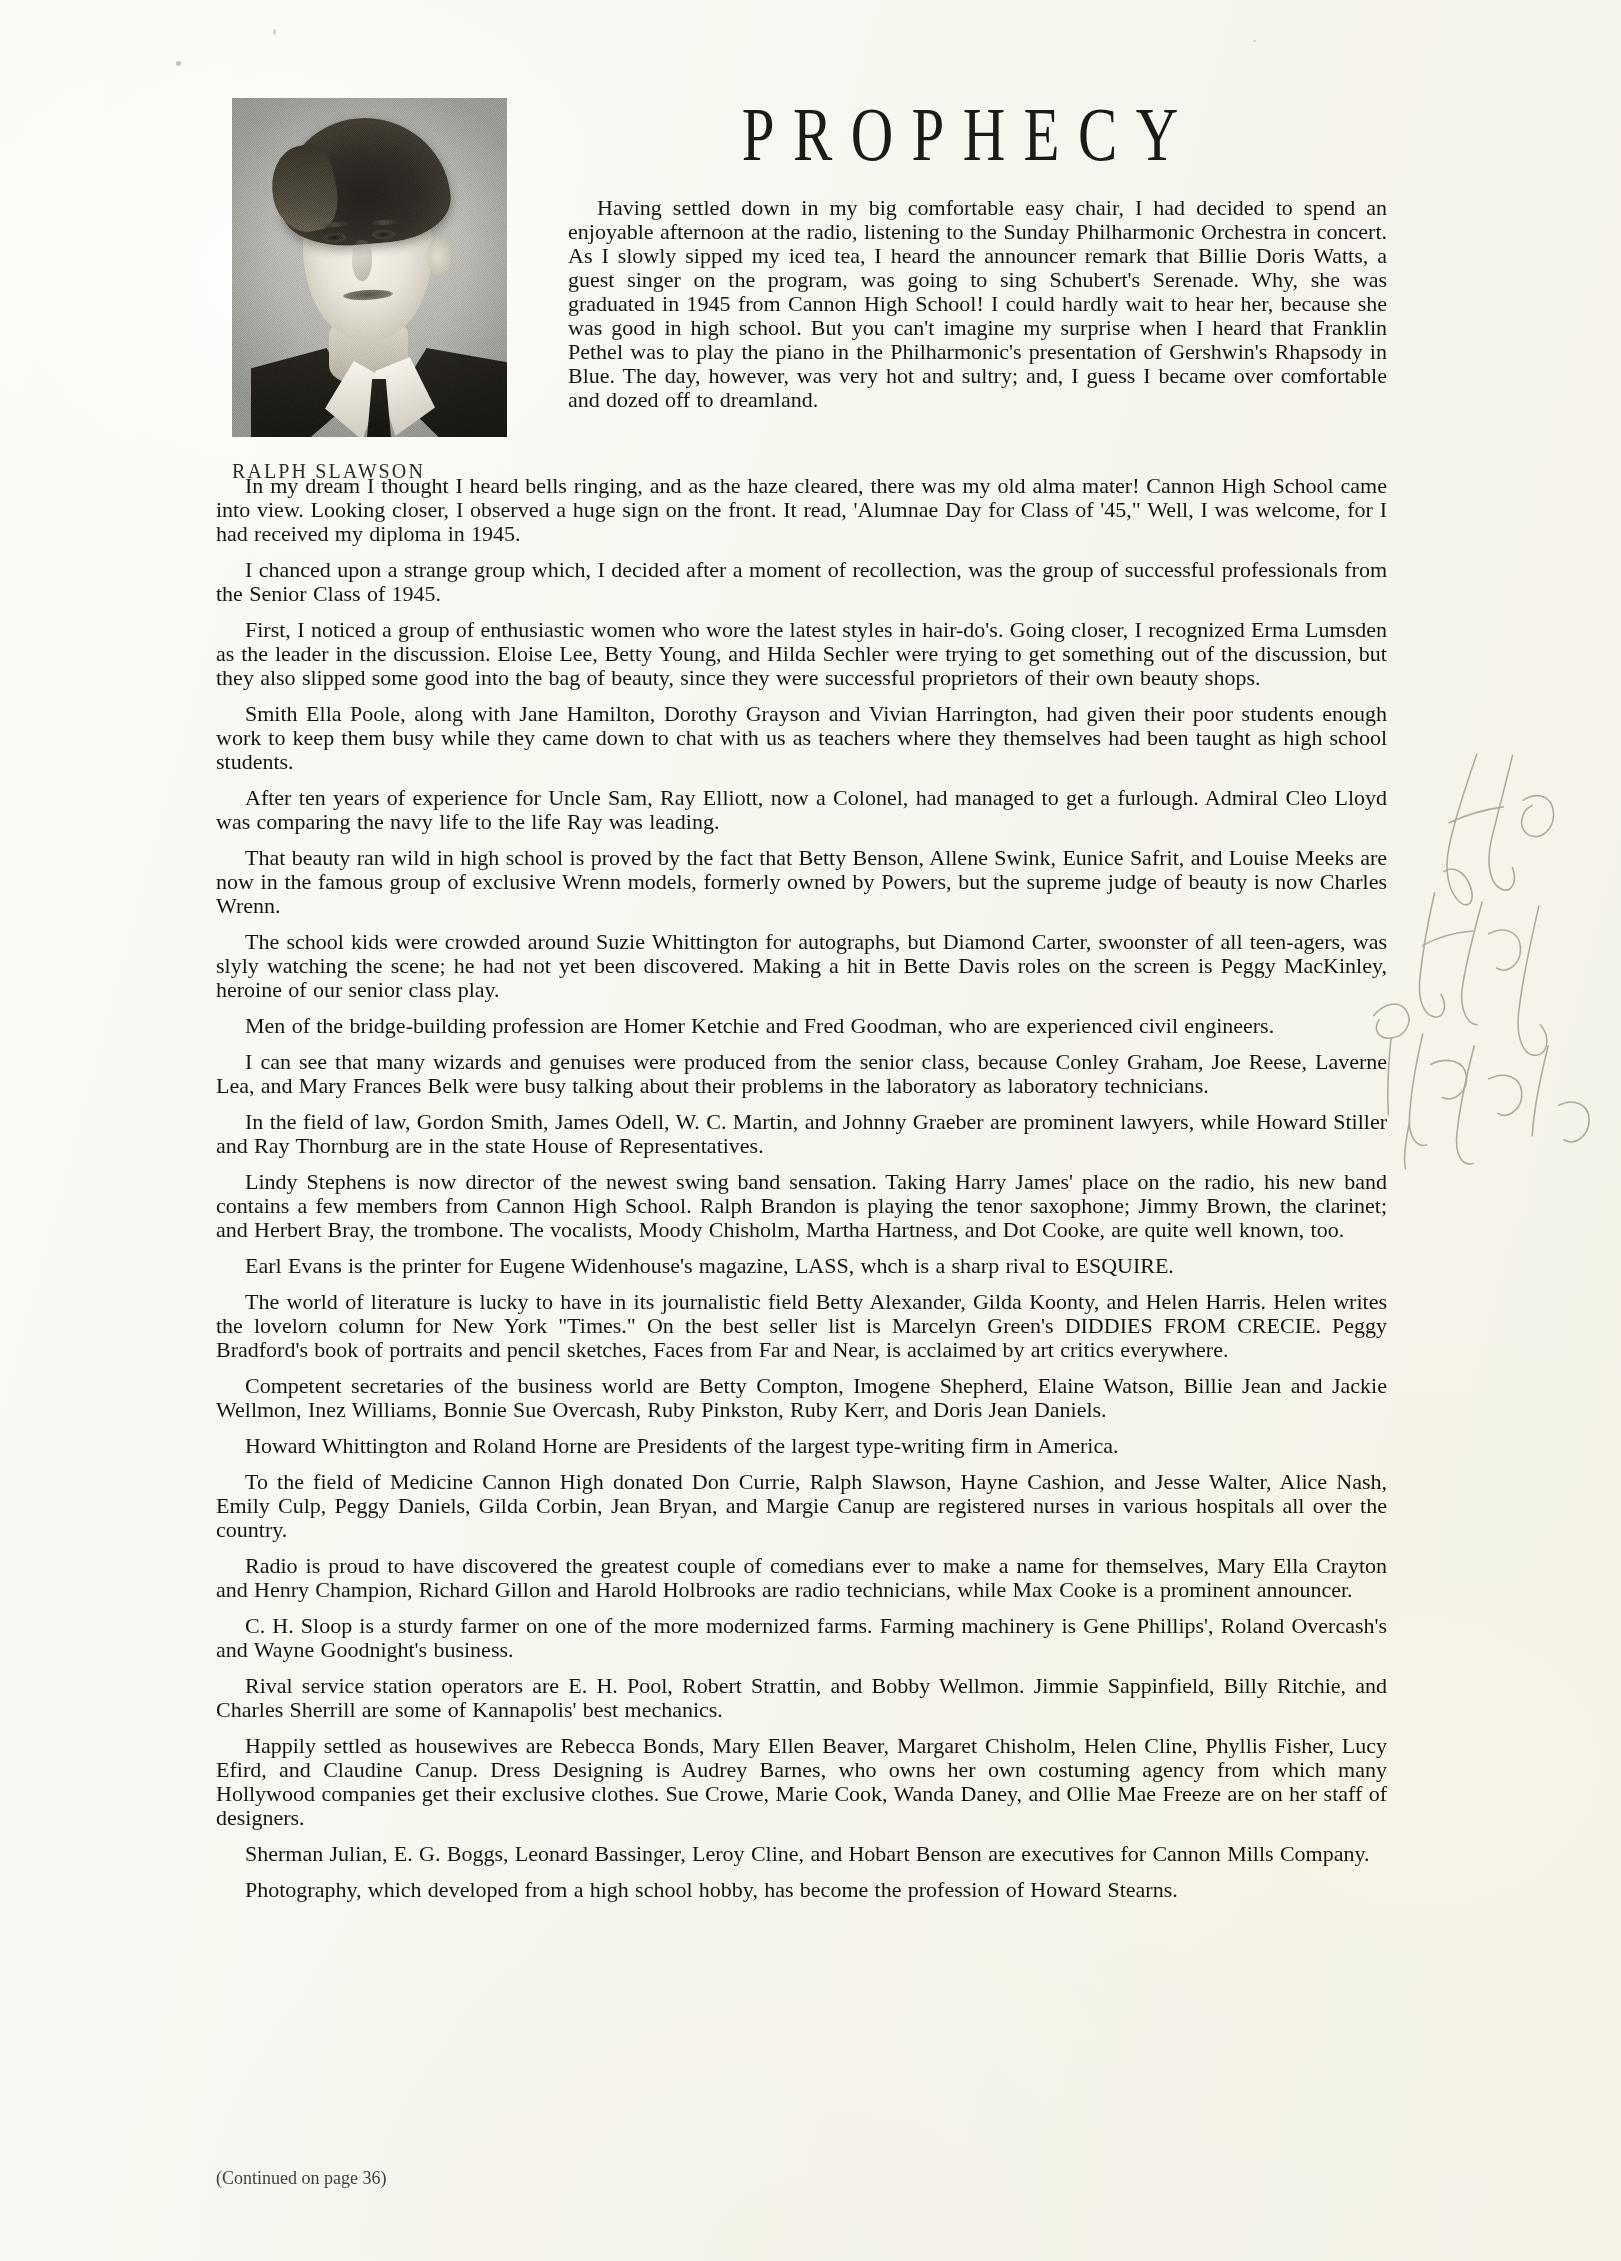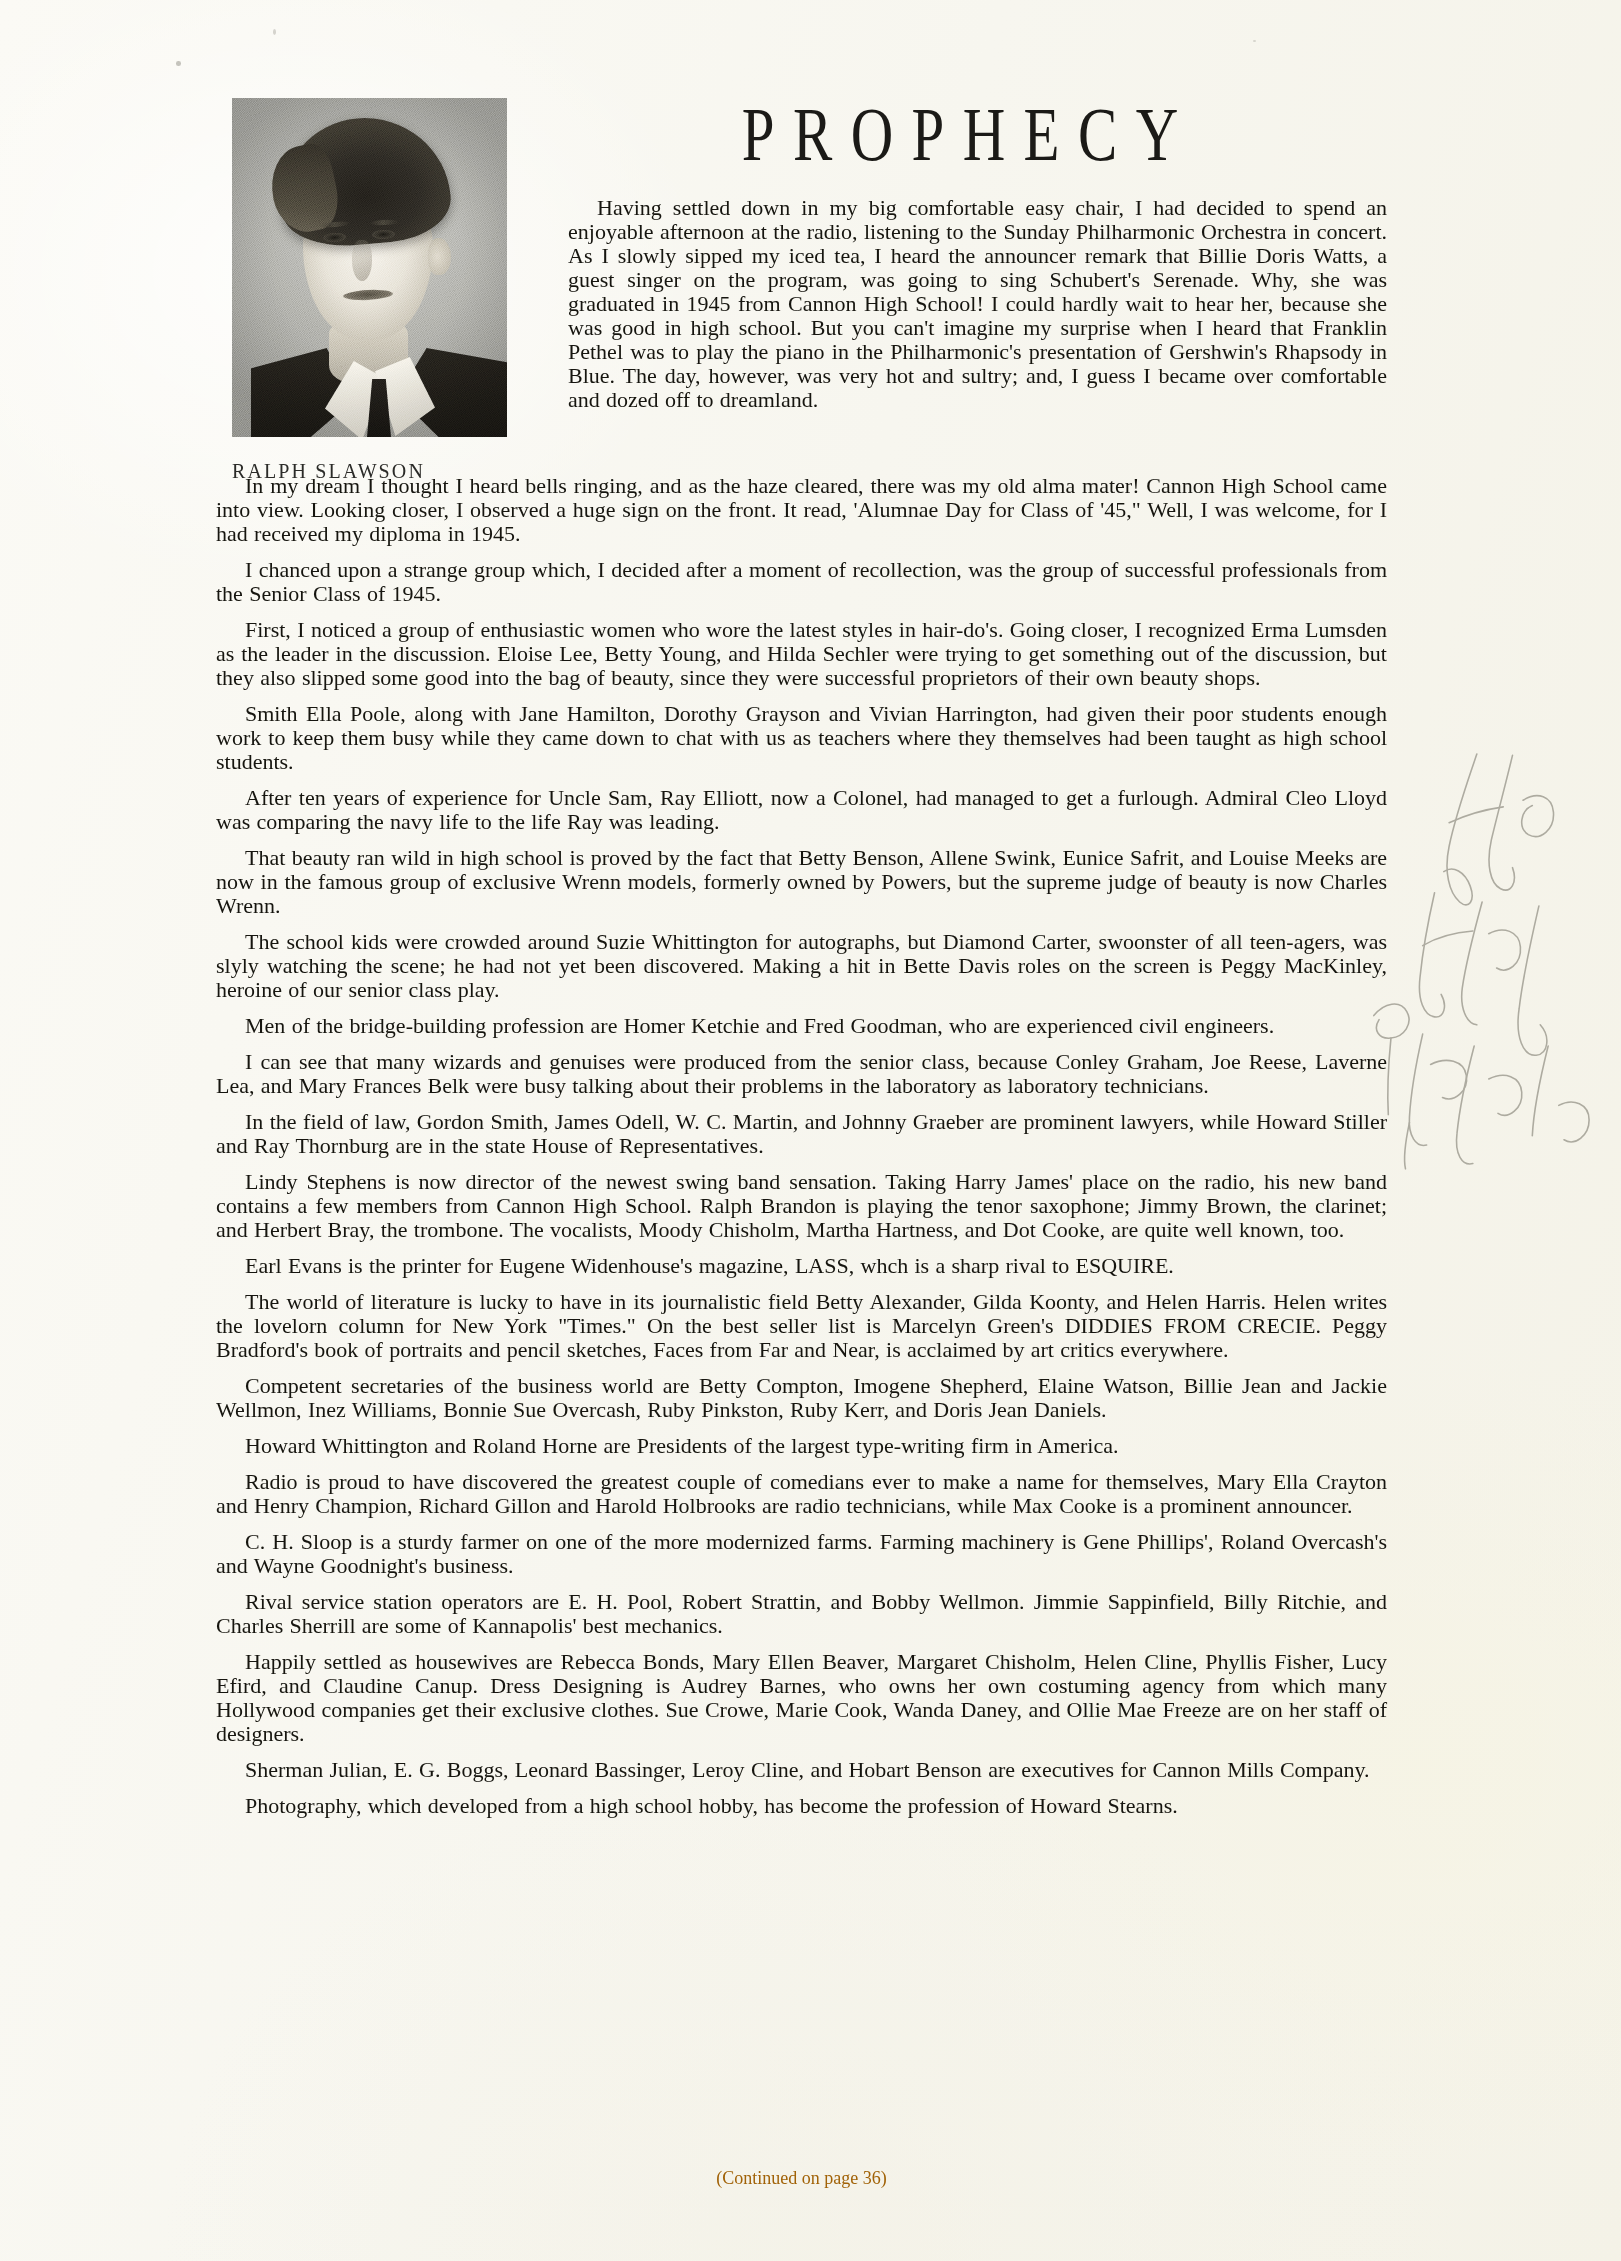--- a/index.html
+++ b/index.html
@@ -285,6 +285,7 @@
     <p class="para">The world of literature is lucky to have in its journalistic field Betty Alexander, Gilda Koonty, and Helen Harris. Helen writes the lovelorn column for New York "Times." On the best seller list is Marcelyn Green's DIDDIES FROM CRECIE. Peggy Bradford's book of portraits and pencil sketches, Faces from Far and Near, is acclaimed by art critics everywhere.</p>
     <p class="para">Competent secretaries of the business world are Betty Compton, Imogene Shepherd, Elaine Watson, Billie Jean and Jackie Wellmon, Inez Williams, Bonnie Sue Overcash, Ruby Pinkston, Ruby Kerr, and Doris Jean Daniels.</p>
     <p class="para">Howard Whittington and Roland Horne are Presidents of the largest type-writing firm in America.</p>
+    <p class="para">To the field of Medicine Cannon High donated Don Currie, Ralph Slawson, Hayne Cashion, and Jesse Walter, Alice Nash, Emily Culp, Peggy Daniels, Gilda Corbin, Jean Bryan, and Margie Canup are registered nurses in various hospitals all over the country.</p>
     <p class="para">Radio is proud to have discovered the greatest couple of comedians ever to make a name for themselves, Mary Ella Crayton and Henry Champion, Richard Gillon and Harold Holbrooks are radio technicians, while Max Cooke is a prominent announcer.</p>
     <p class="para">C. H. Sloop is a sturdy farmer on one of the more modernized farms. Farming machinery is Gene Phillips', Roland Overcash's and Wayne Goodnight's business.</p>
     <p class="para">Rival service station operators are E. H. Pool, Robert Strattin, and Bobby Wellmon. Jimmie Sappinfield, Billy Ritchie, and Charles Sherrill are some of Kannapolis' best mechanics.</p>

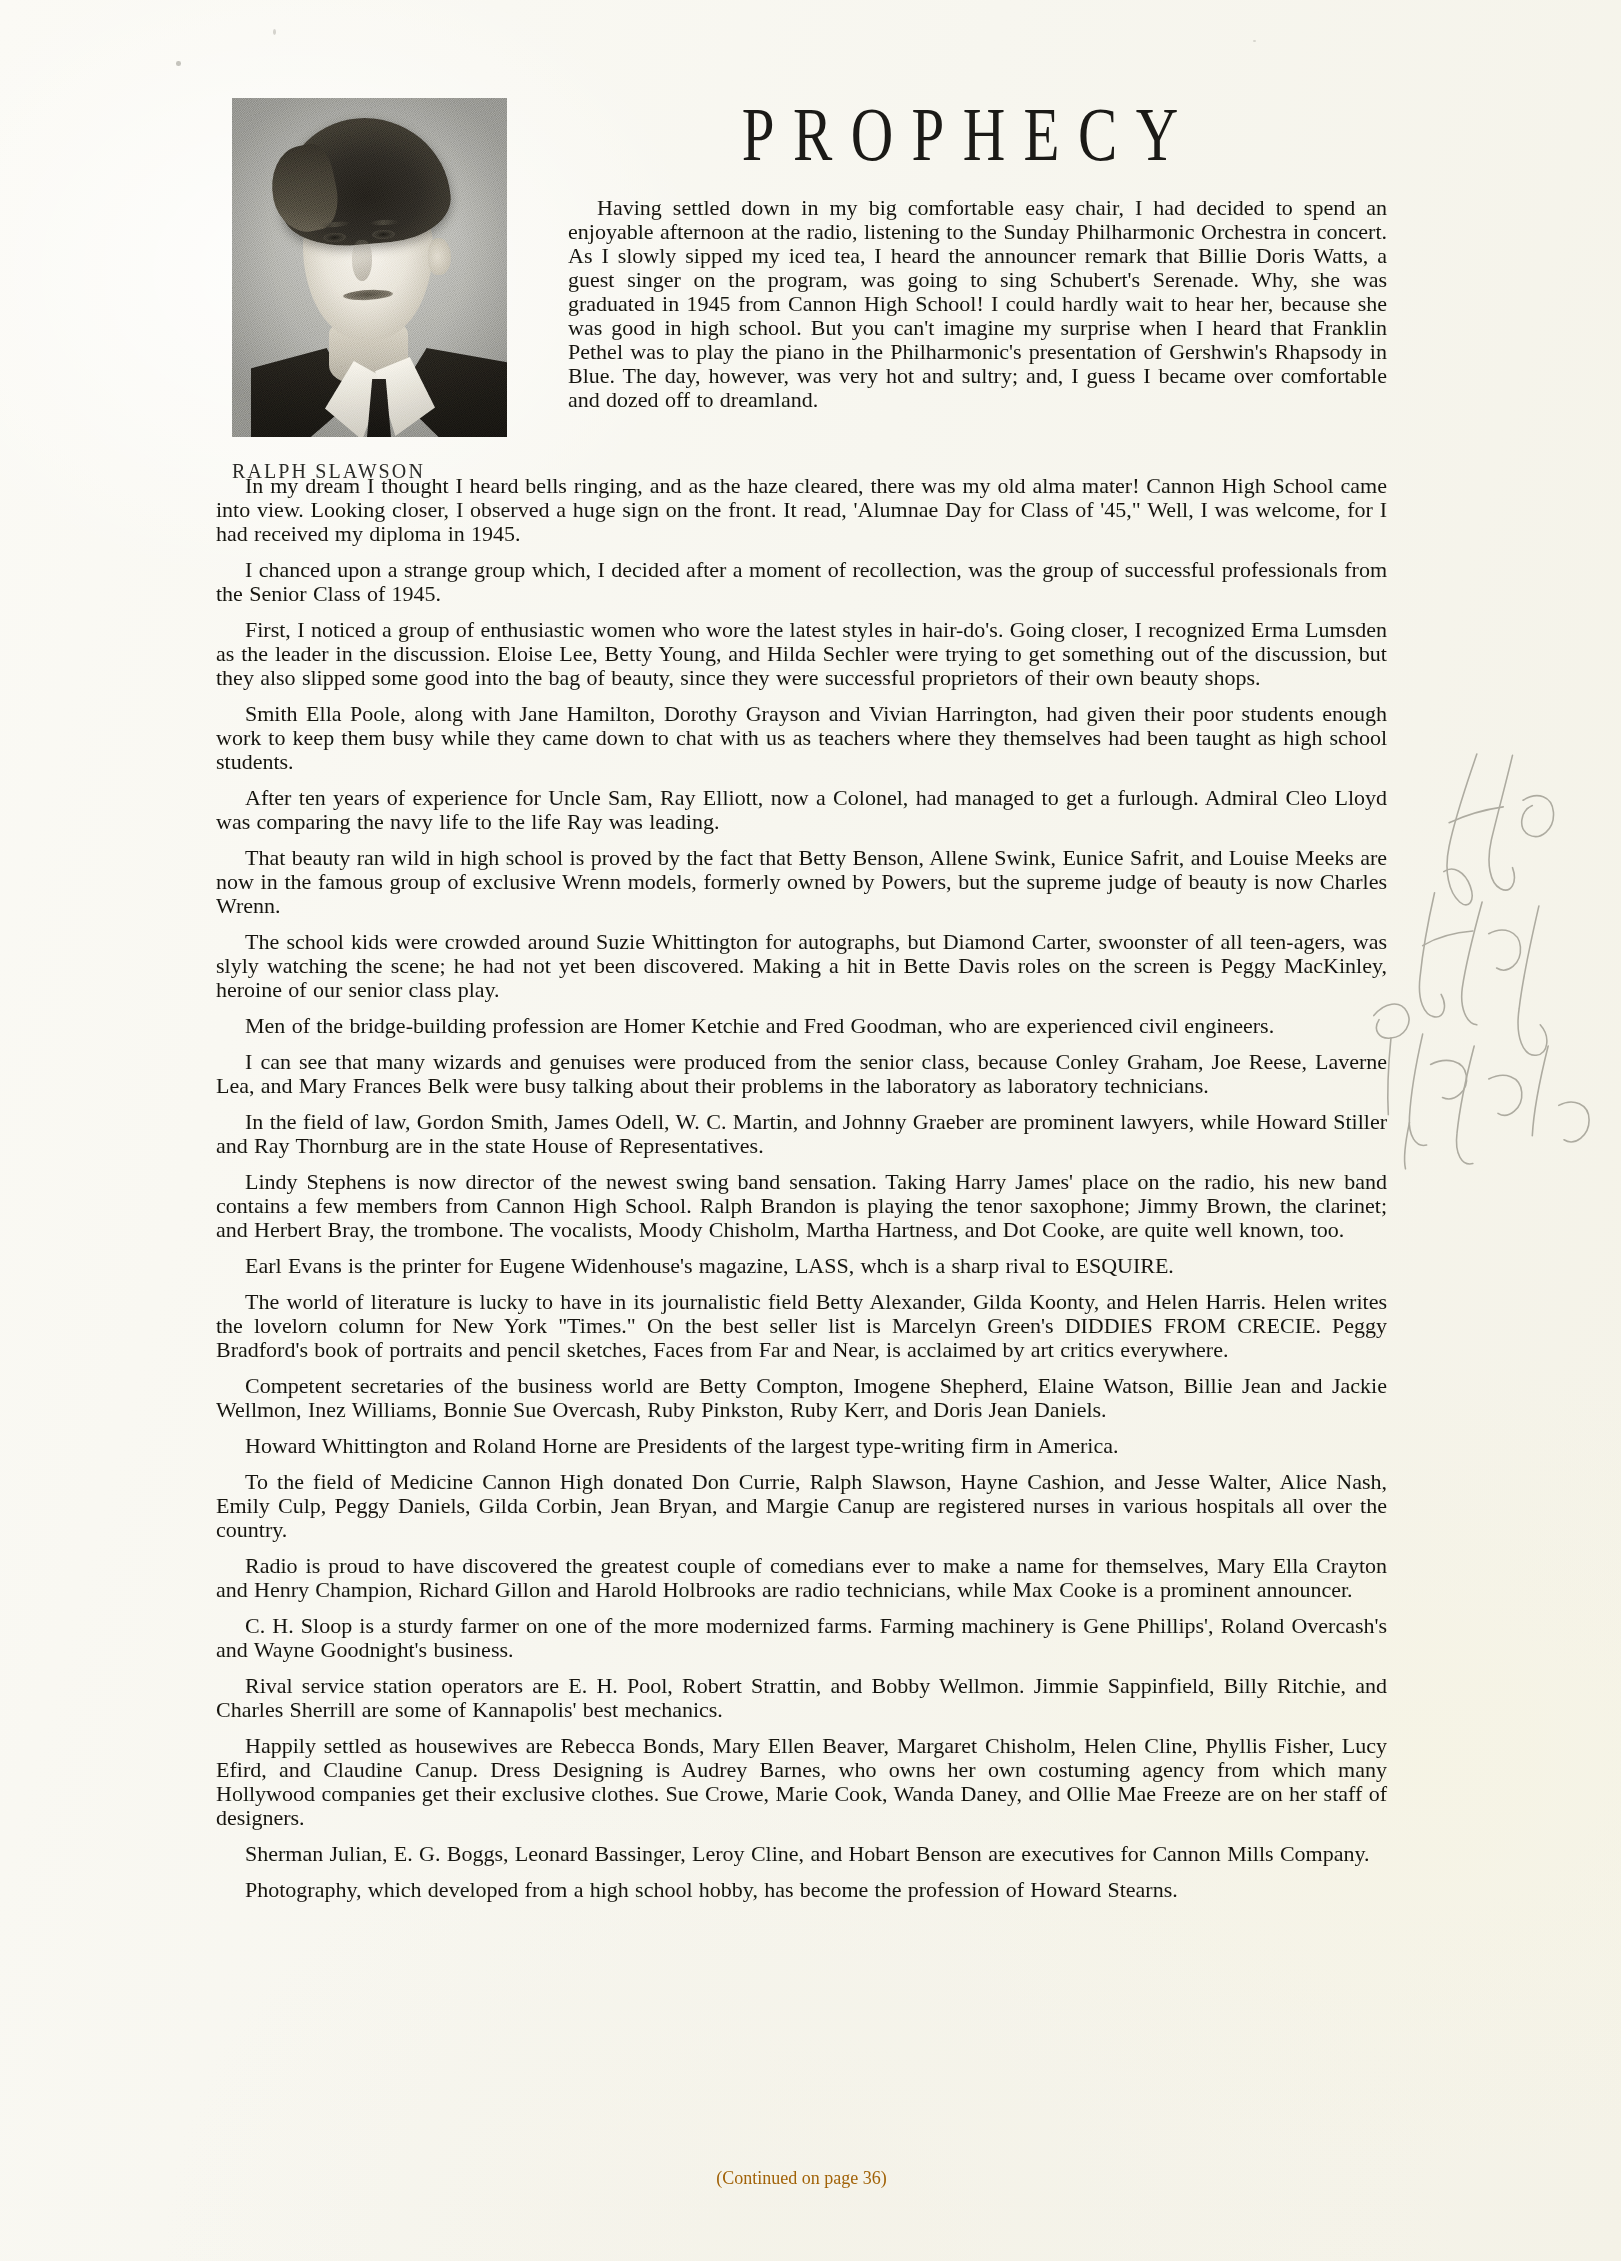--- a/index.html
+++ b/index.html
@@ -208,9 +208,8 @@
     left: 216px;
     top: 2168px;
     width: 1171px;
-    text-align: center;
     font-size: 18px;
-    color: #a16207;
+    color: #404040;
     font-family: "Liberation Serif", "DejaVu Serif", serif;
   }
 

